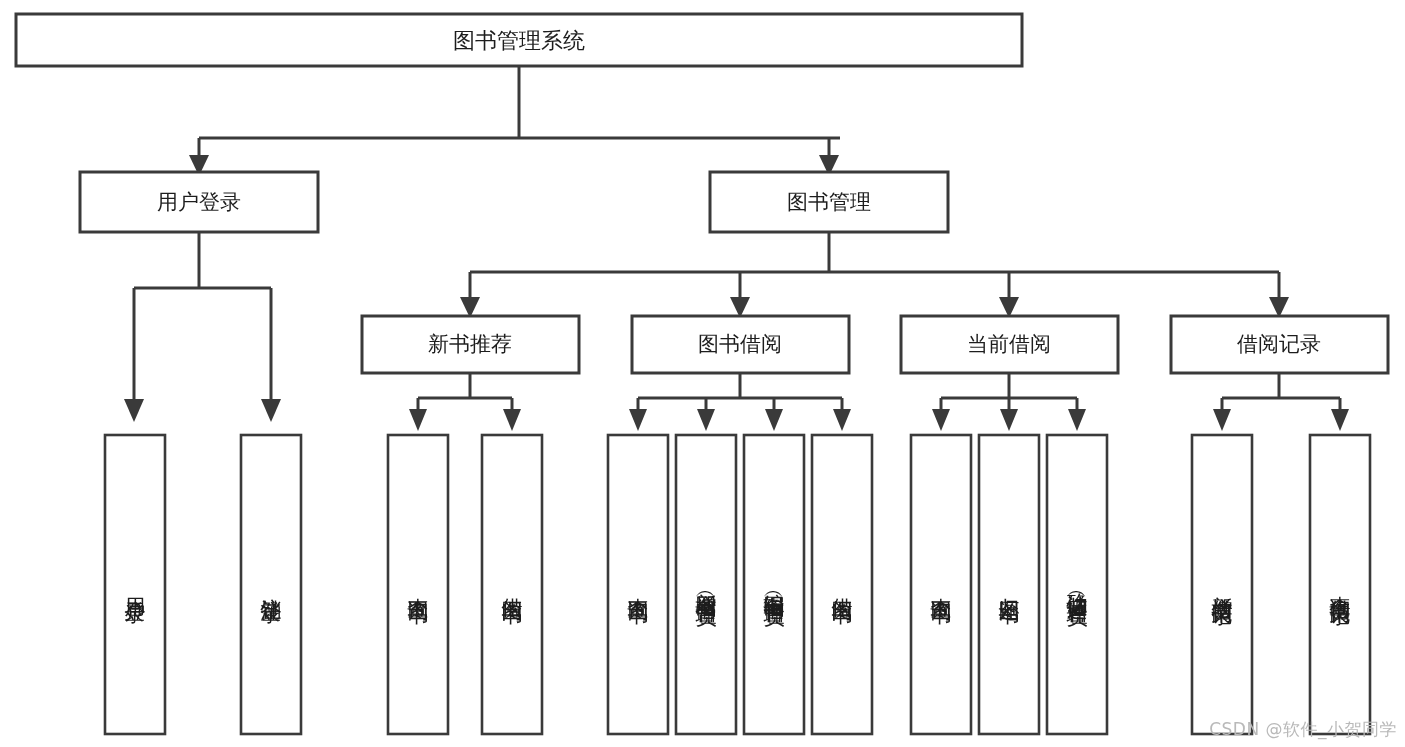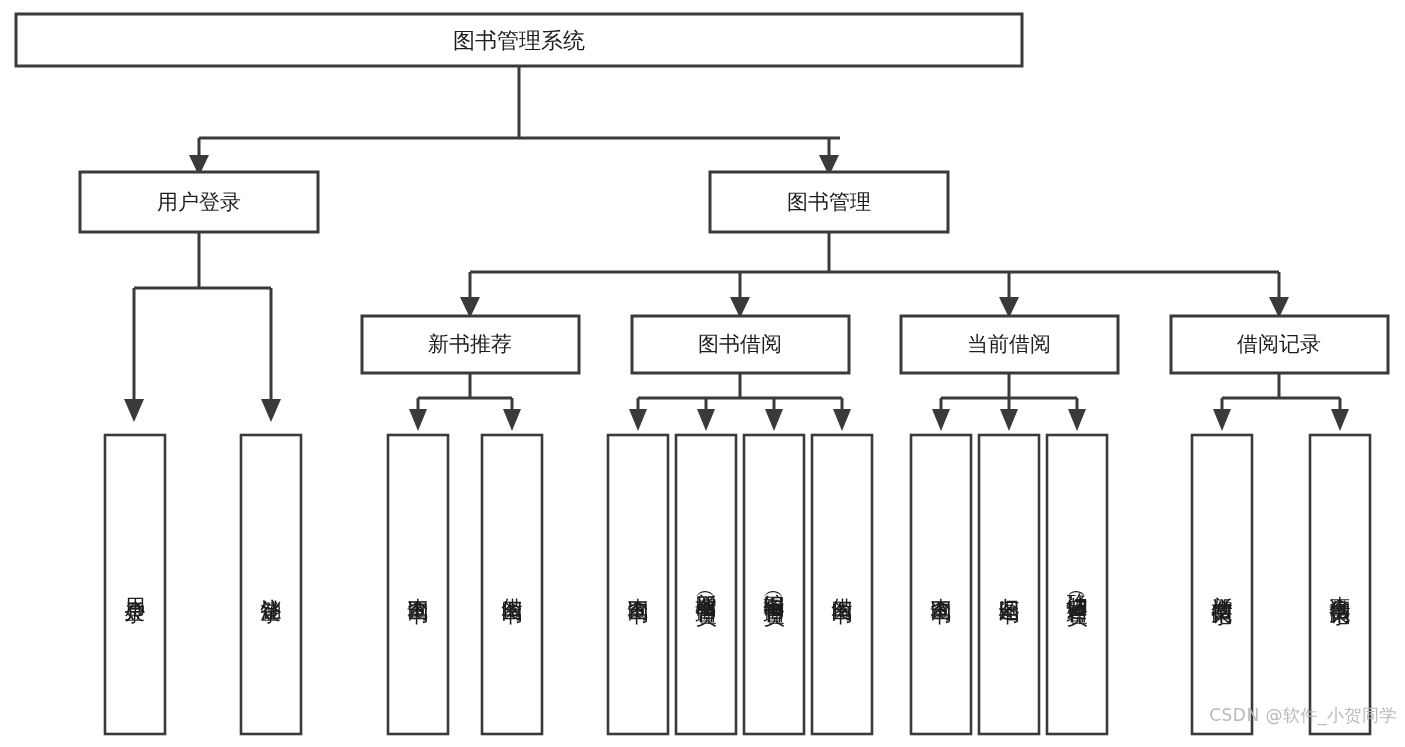--- a/index.html
+++ b/index.html
@@ -40,7 +40,7 @@
   }
   .watermark{
     position:absolute;
-    right:8px;bottom:20px;
+    right:8px;bottom:6px;
     font-family:"DejaVu Sans","Liberation Sans",sans-serif;
     font-size:17px;
     color:#b9b9b9;

